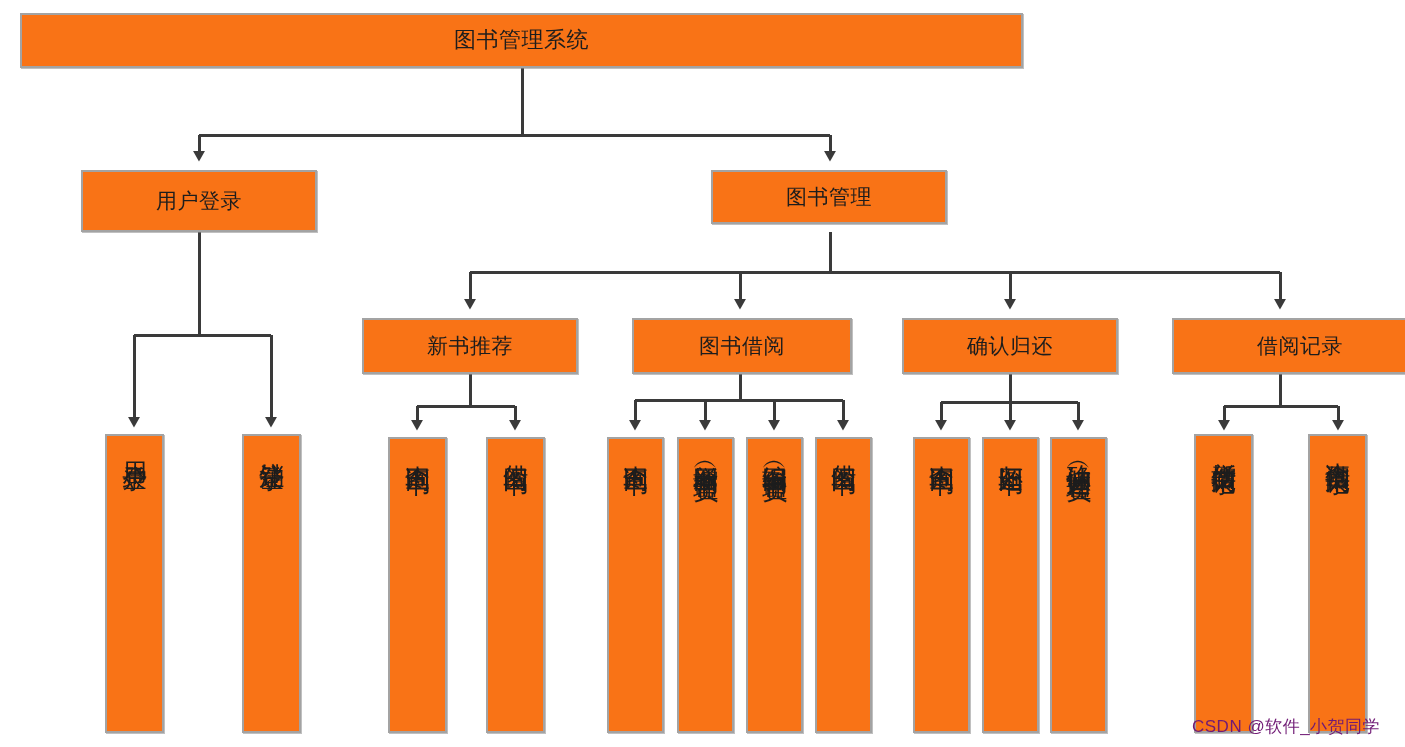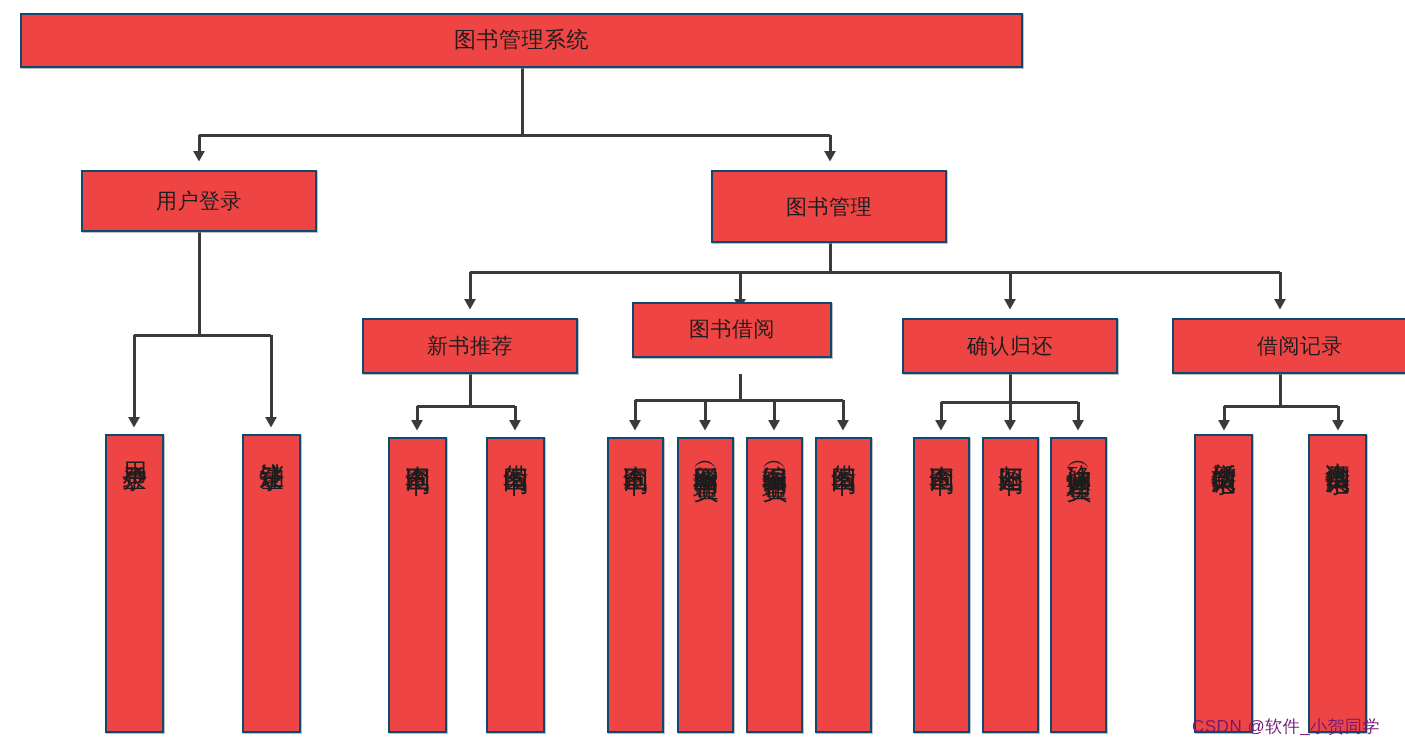--- a/index.html
+++ b/index.html
@@ -28,8 +28,8 @@
   .node {
     position: absolute;
     box-sizing: border-box;
-    background: #ef4444;
-    border: 2px solid #0c4a6e;
+    background: #f97316;
+    border: 2px solid #a3a3a3;
     box-shadow: 1px 1px 0 0 rgba(140,140,140,0.55);
     display: flex;
     align-items: center;

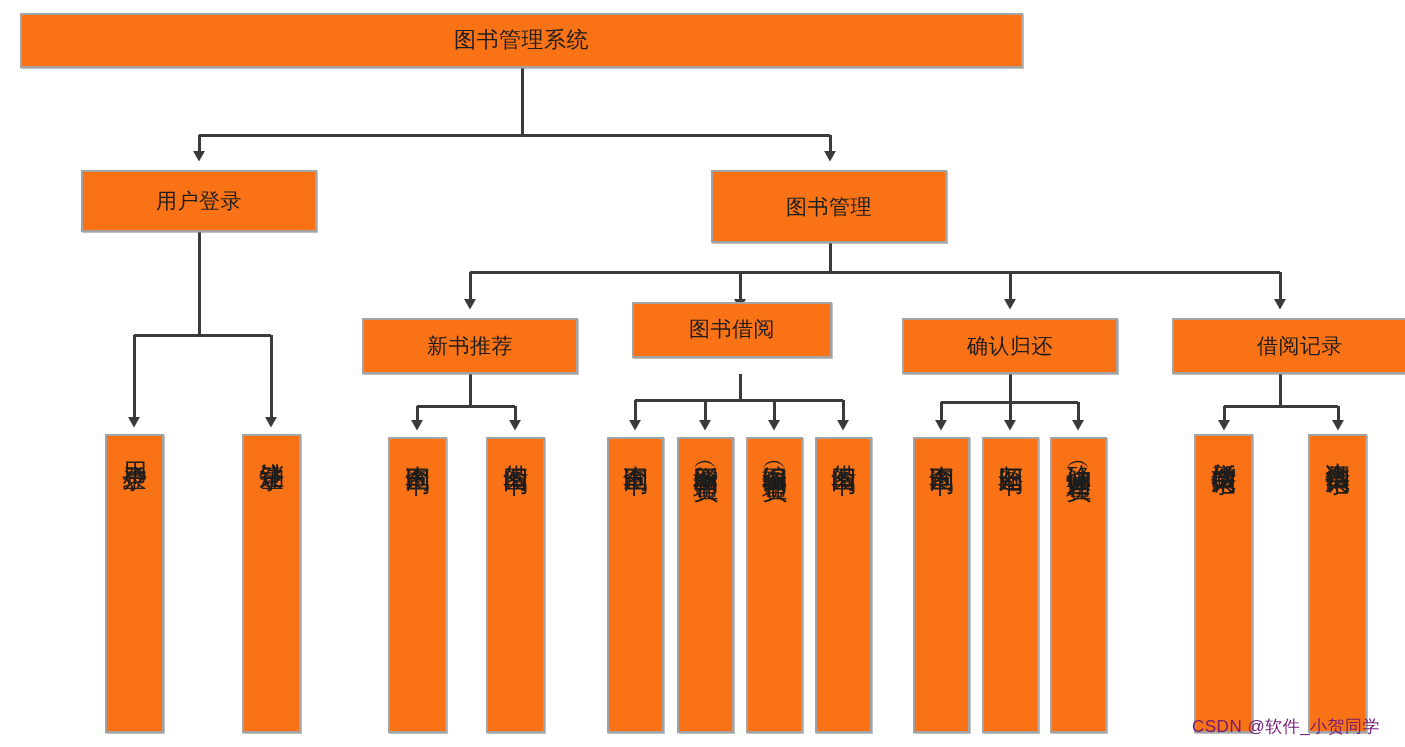--- a/index.html
+++ b/index.html
@@ -138,7 +138,7 @@
     <span class="label">用户登录</span>
   </div>
 
-  <div class="node horiz" style="left:711px; top:170px; width:236px; height:73px;">
+  <div class="node horiz" style="left:711px; top:170px; width:236px; height:54px;">
     <span class="label">图书管理</span>
   </div>
 

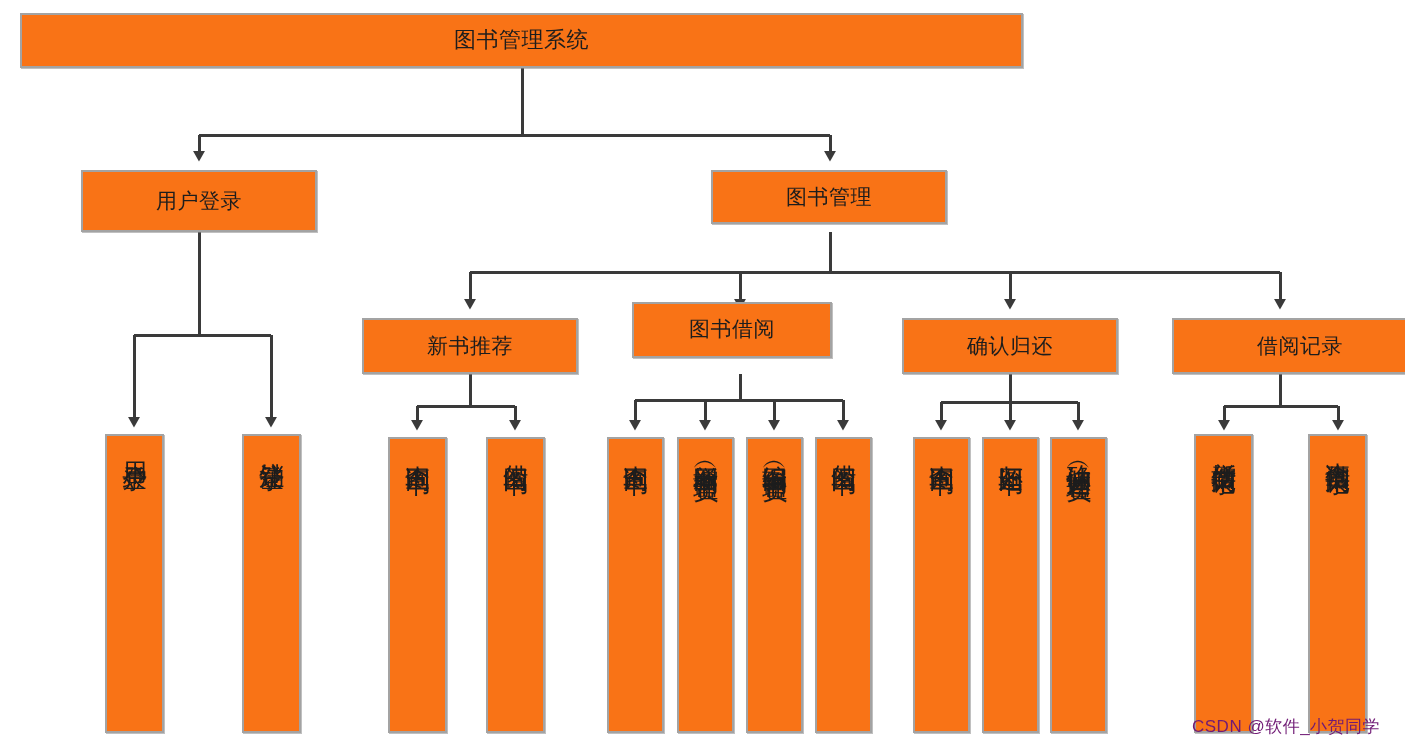--- a/index.html
+++ b/index.html
@@ -146,7 +146,7 @@
     <span class="label">新书推荐</span>
   </div>
 
-  <div class="node horiz" style="left:632px; top:302px; width:200px; height:56px;font-family:Liberation Serif, serif;">
+  <div class="node horiz" style="left:632px; top:318px; width:220px; height:56px;">
     <span class="label">图书借阅</span>
   </div>
 

